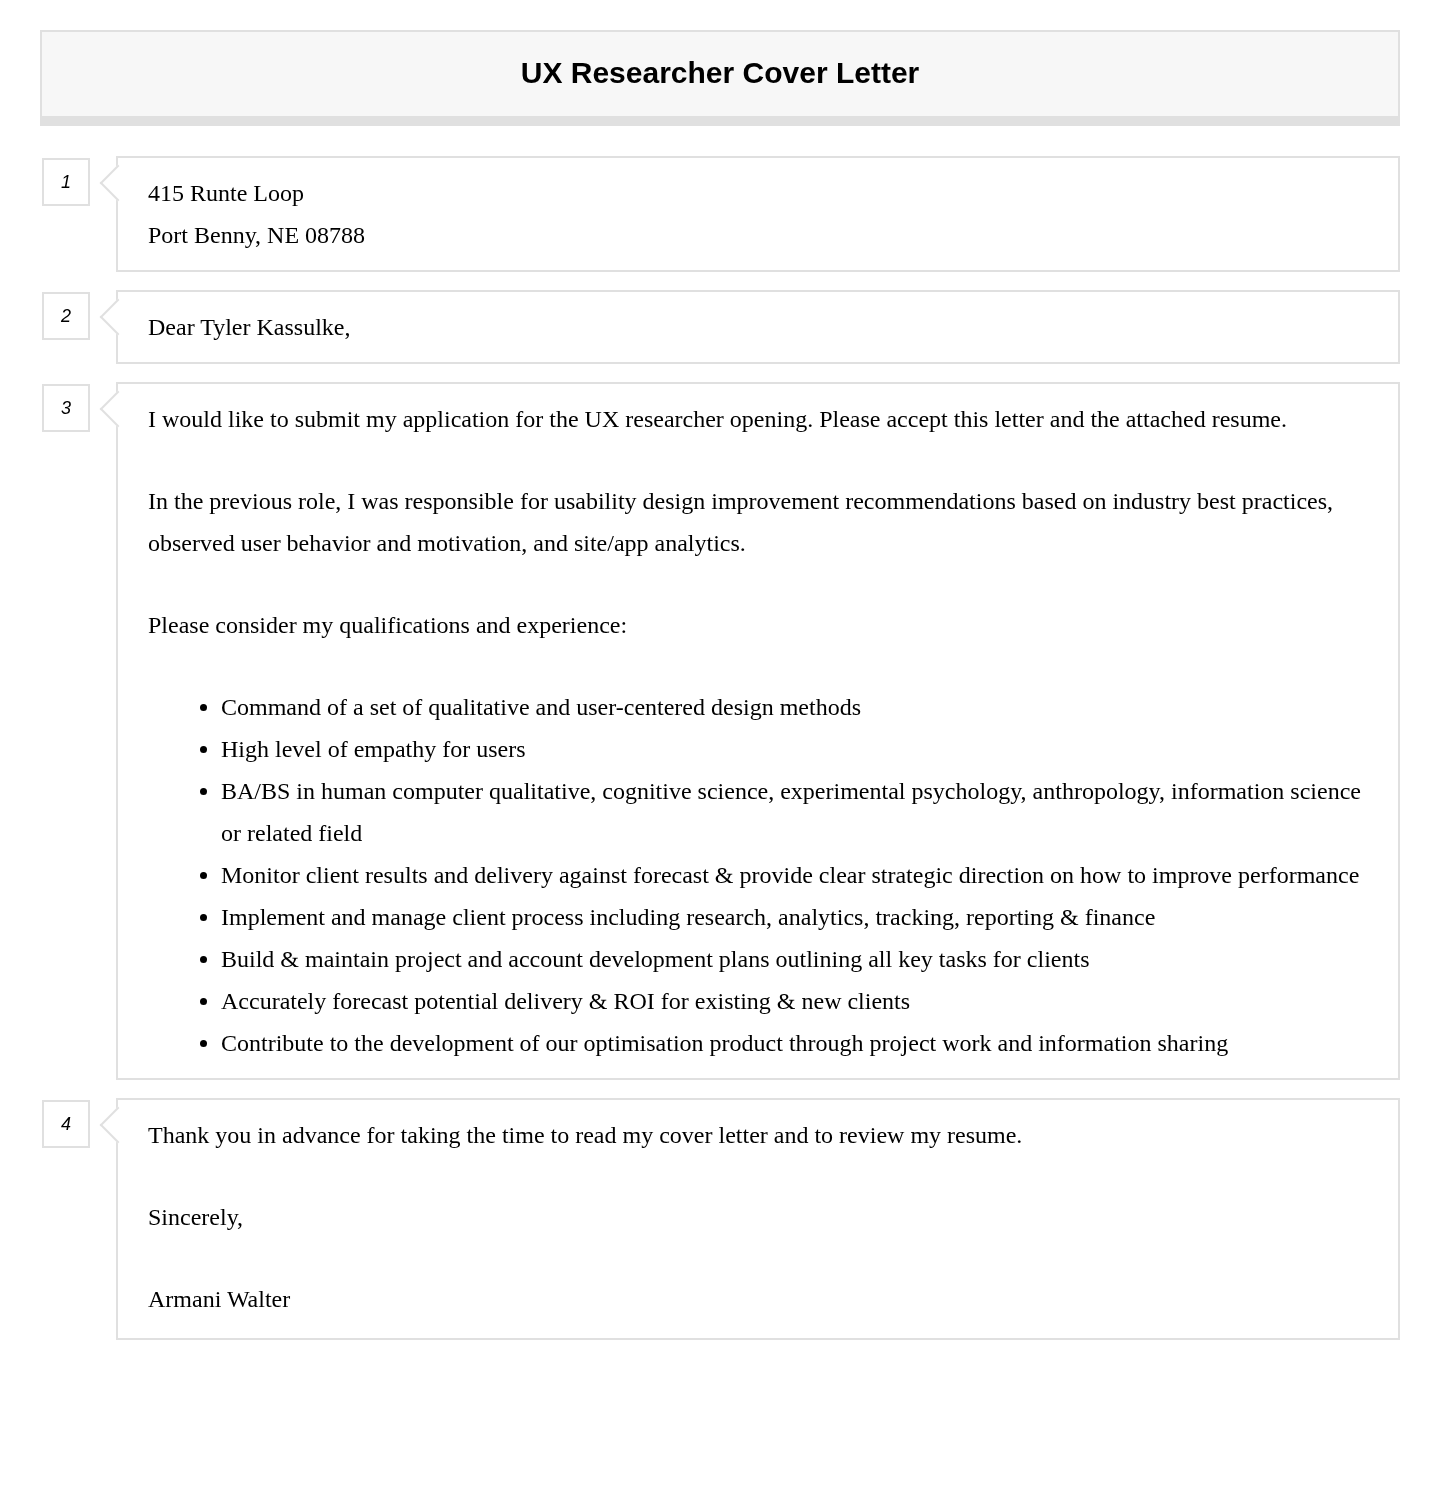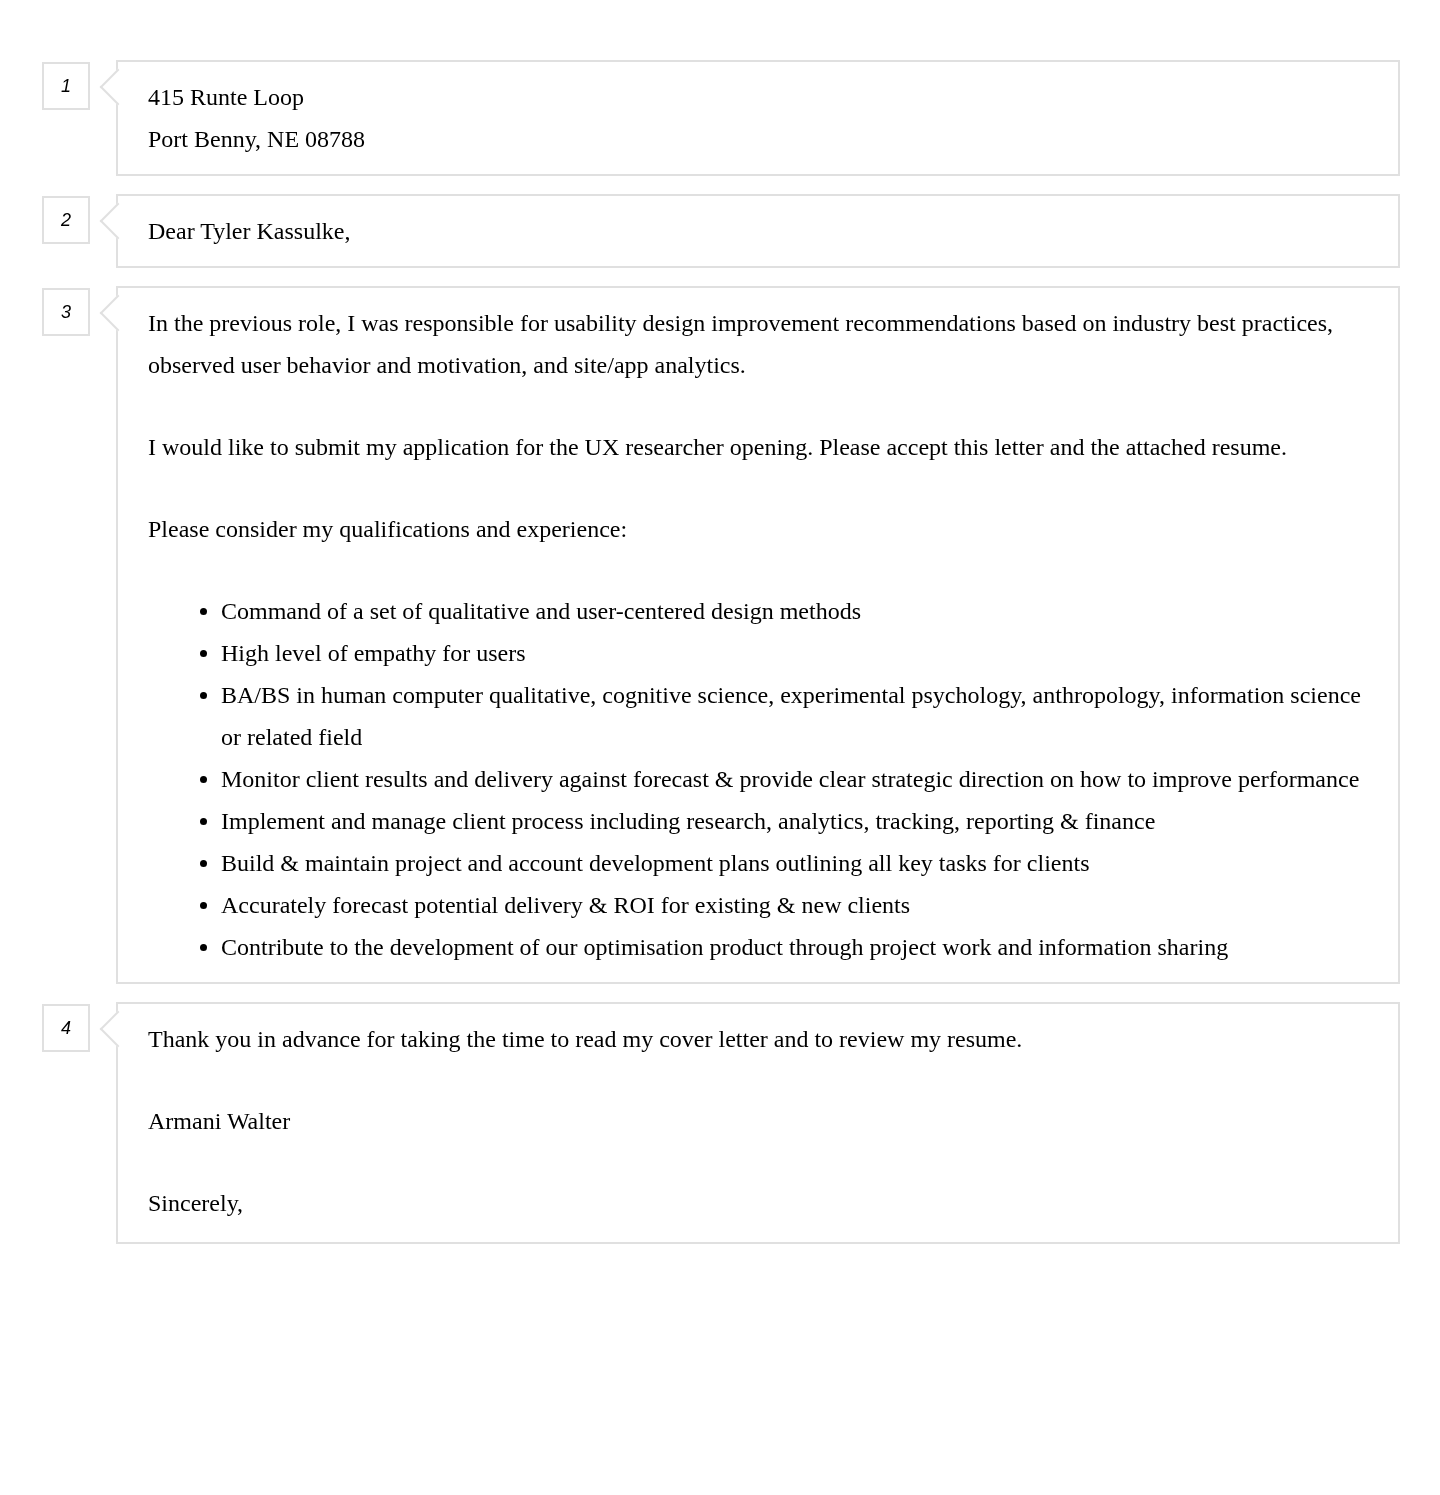--- a/index.html
+++ b/index.html
@@ -89,6 +89,9 @@
 
 <div class="page">
 
+  <div class="header">
+    <h1>UX Researcher Cover Letter</h1>
+  </div>
 
   <div class="section first">
     <div class="num">1</div>

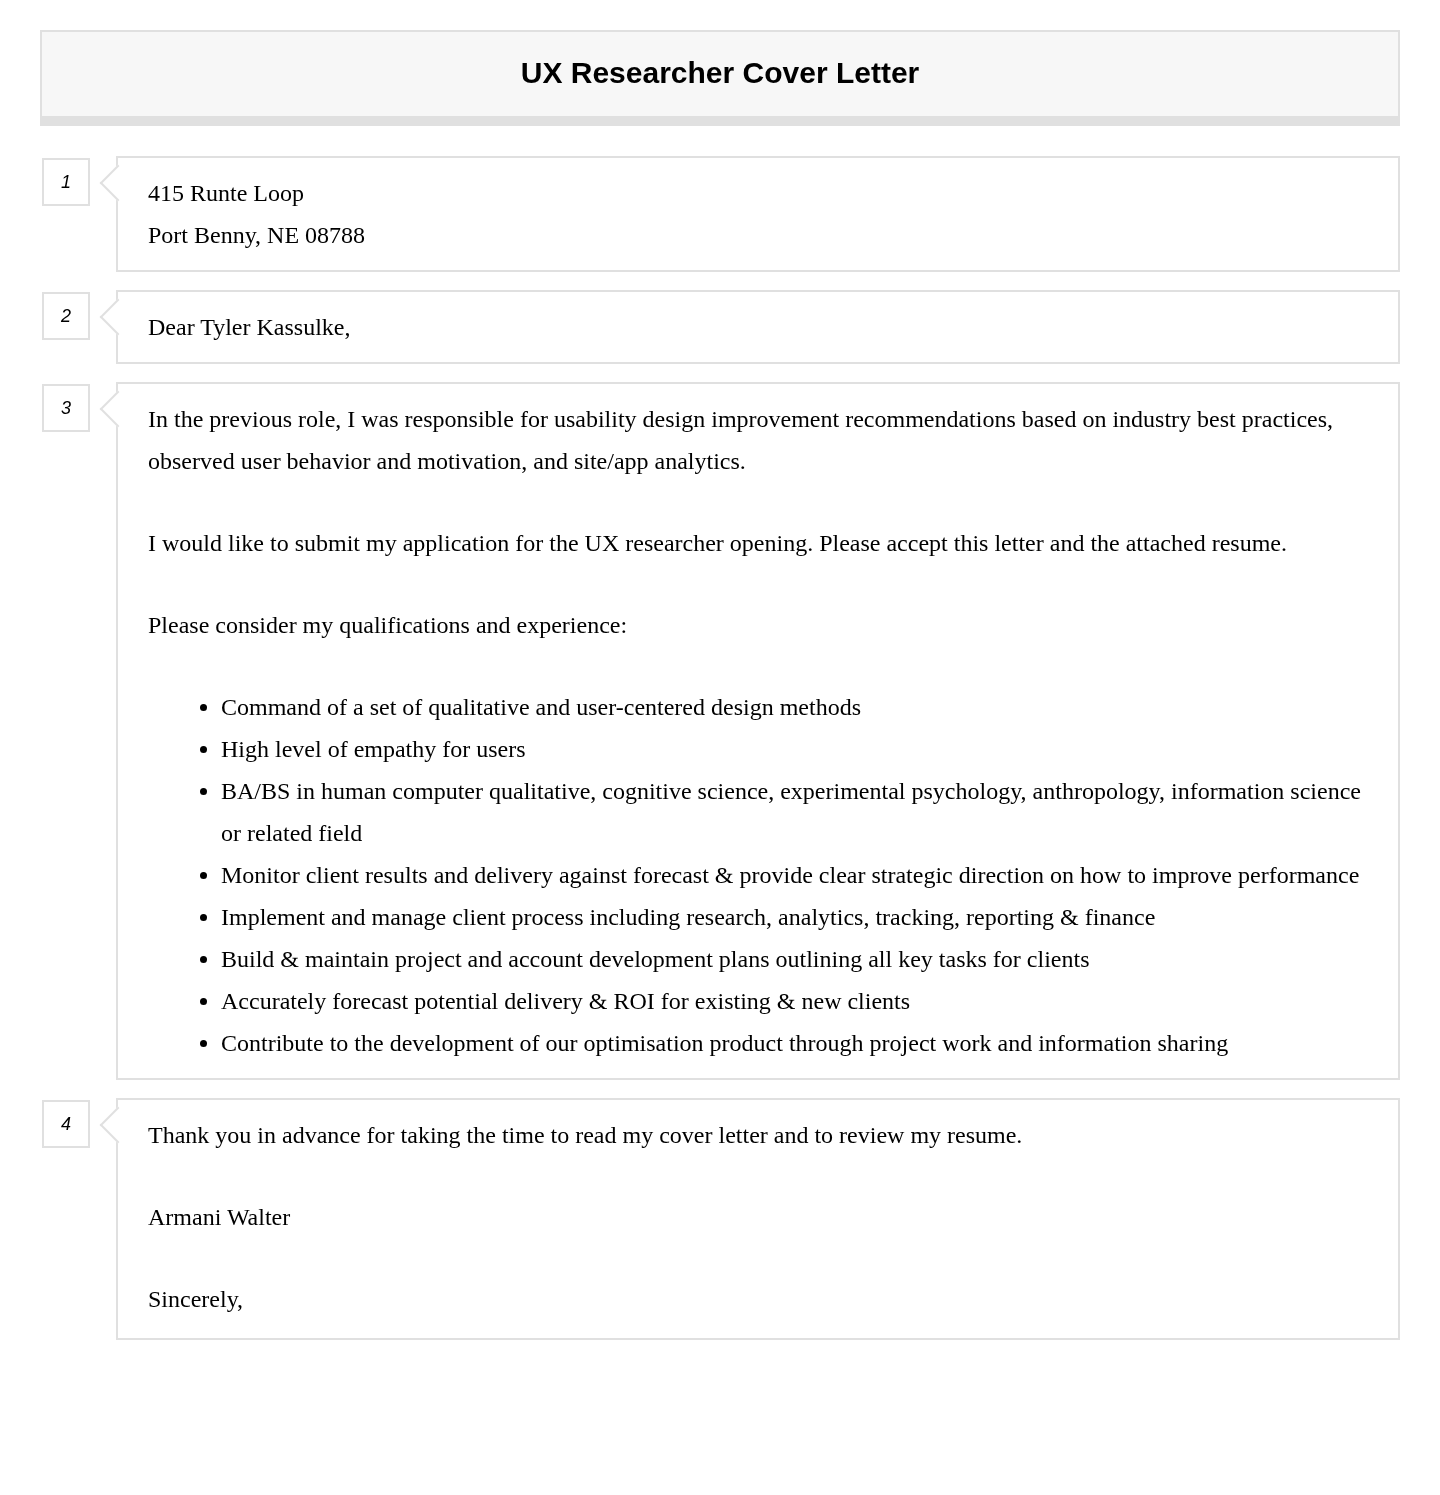--- a/index.html
+++ b/index.html
@@ -111,8 +111,8 @@
   <div class="section">
     <div class="num">3</div>
     <div class="box">
+      <p>I would like to submit my application for the UX researcher opening. Please accept this letter and the attached resume.</p>
       <p>In the previous role, I was responsible for usability design improvement recommendations based on industry best practices, observed user behavior and motivation, and site/app analytics.</p>
-      <p>I would like to submit my application for the UX researcher opening. Please accept this letter and the attached resume.</p>
       <p>Please consider my qualifications and experience:</p>
       <ul>
         <li>Command of a set of qualitative and user-centered design methods</li>

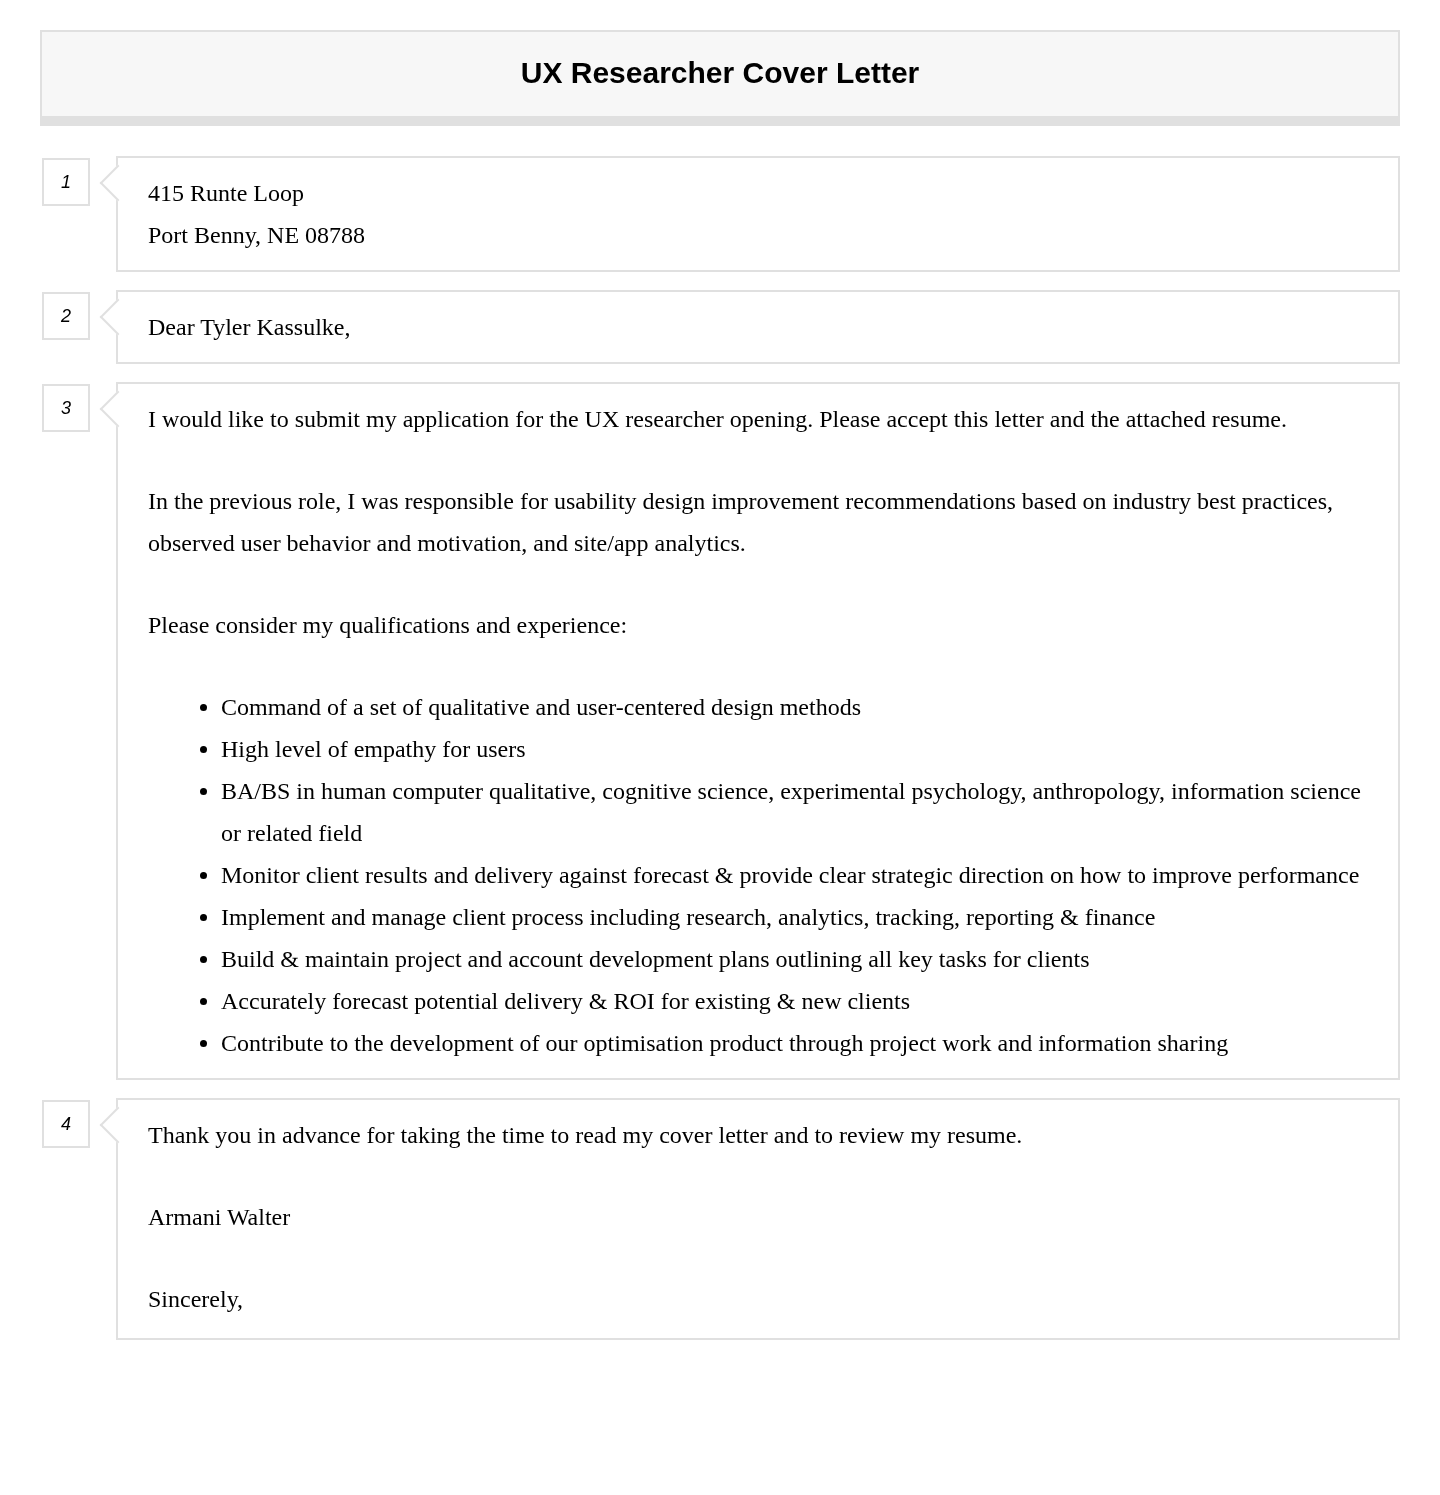--- a/index.html
+++ b/index.html
@@ -131,8 +131,8 @@
     <div class="num">4</div>
     <div class="box s4">
       <p class="bold">Thank you in advance for taking the time to read my cover letter and to review my resume.</p>
+      <p>Sincerely,</p>
       <p>Armani Walter</p>
-      <p>Sincerely,</p>
     </div>
   </div>
 

